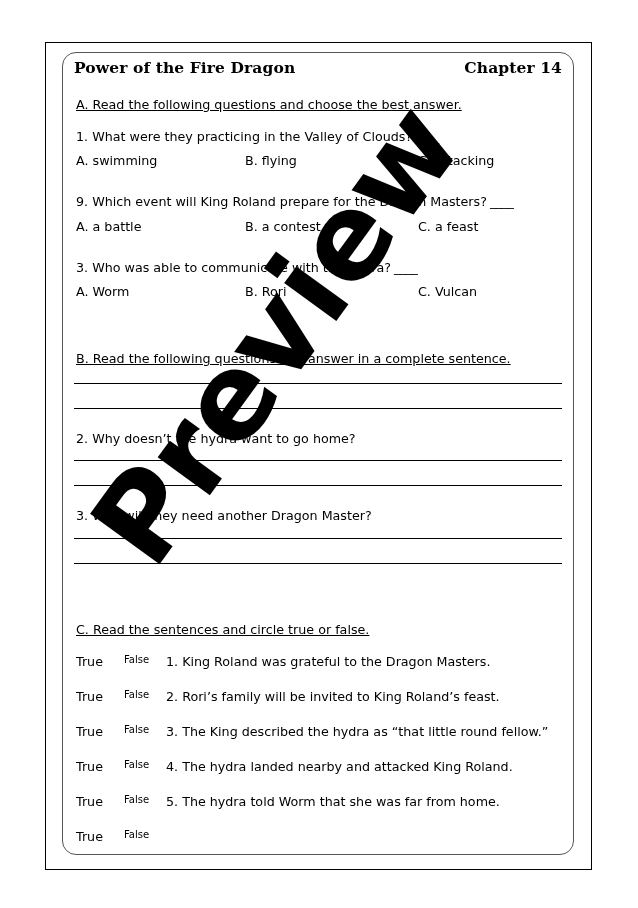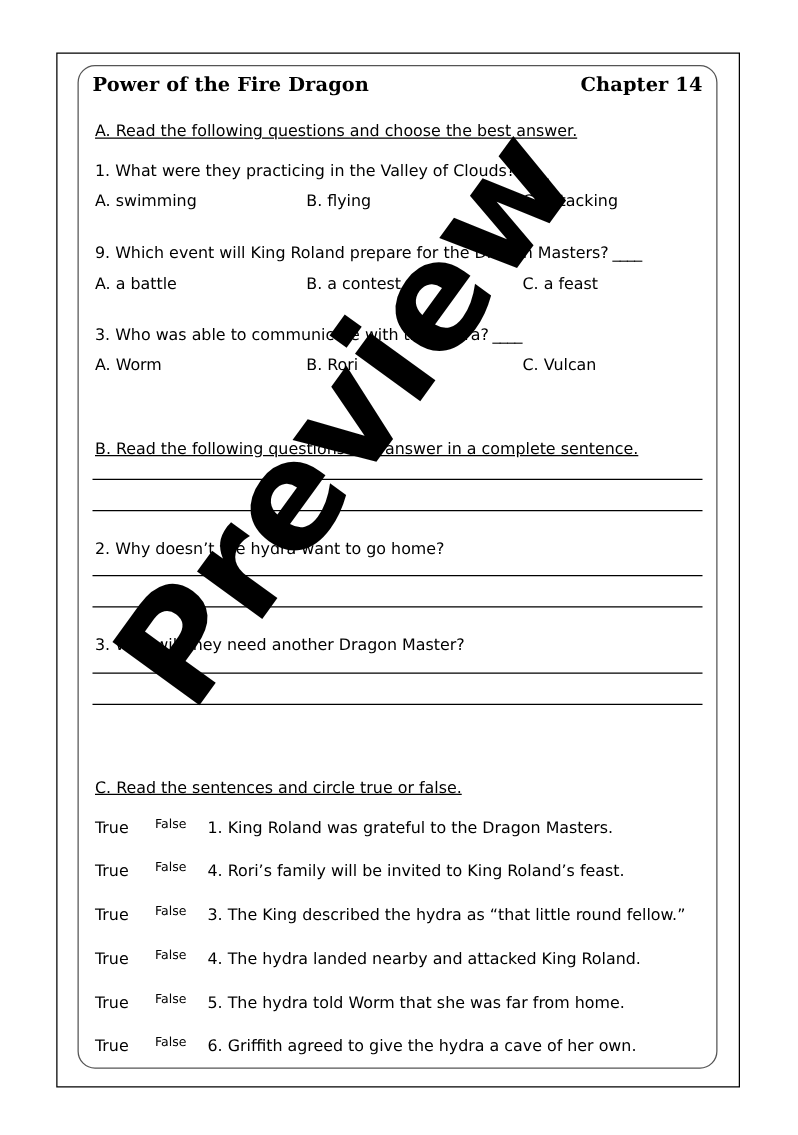--- a/index.html
+++ b/index.html
@@ -222,7 +222,7 @@
     <div class="tf-row">
       <span class="tf-true">True</span>
       <span class="tf-false">False</span>
-      <span class="tf-stmt">4. Rori’s family will be invited to King Roland’s feast.</span>
+      <span class="tf-stmt">2. Rori’s family will be invited to King Roland’s feast.</span>
     </div>
     <div class="tf-row">
       <span class="tf-true">True</span>

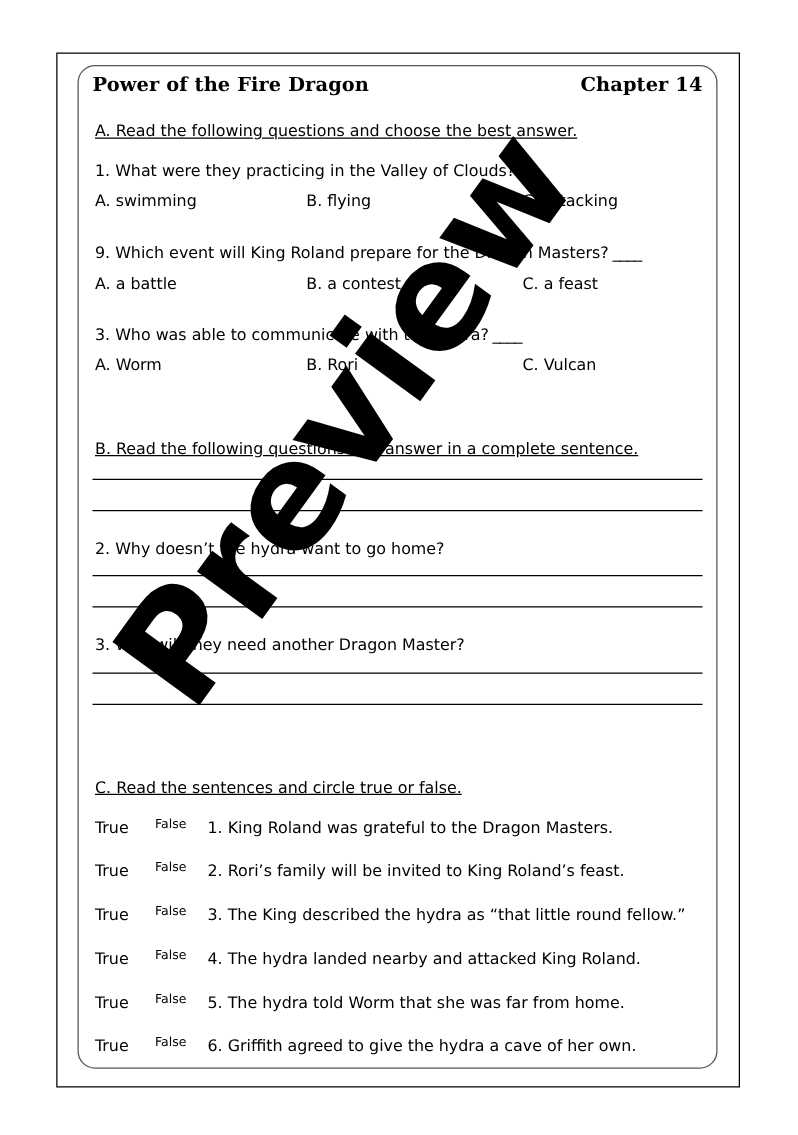--- a/index.html
+++ b/index.html
@@ -242,7 +242,6 @@
     <div class="tf-row">
       <span class="tf-true">True</span>
       <span class="tf-false">False</span>
-      <span class="tf-stmt">6. Griffith agreed to give the hydra a cave of her own.</span>
     </div>
   </div>
 

